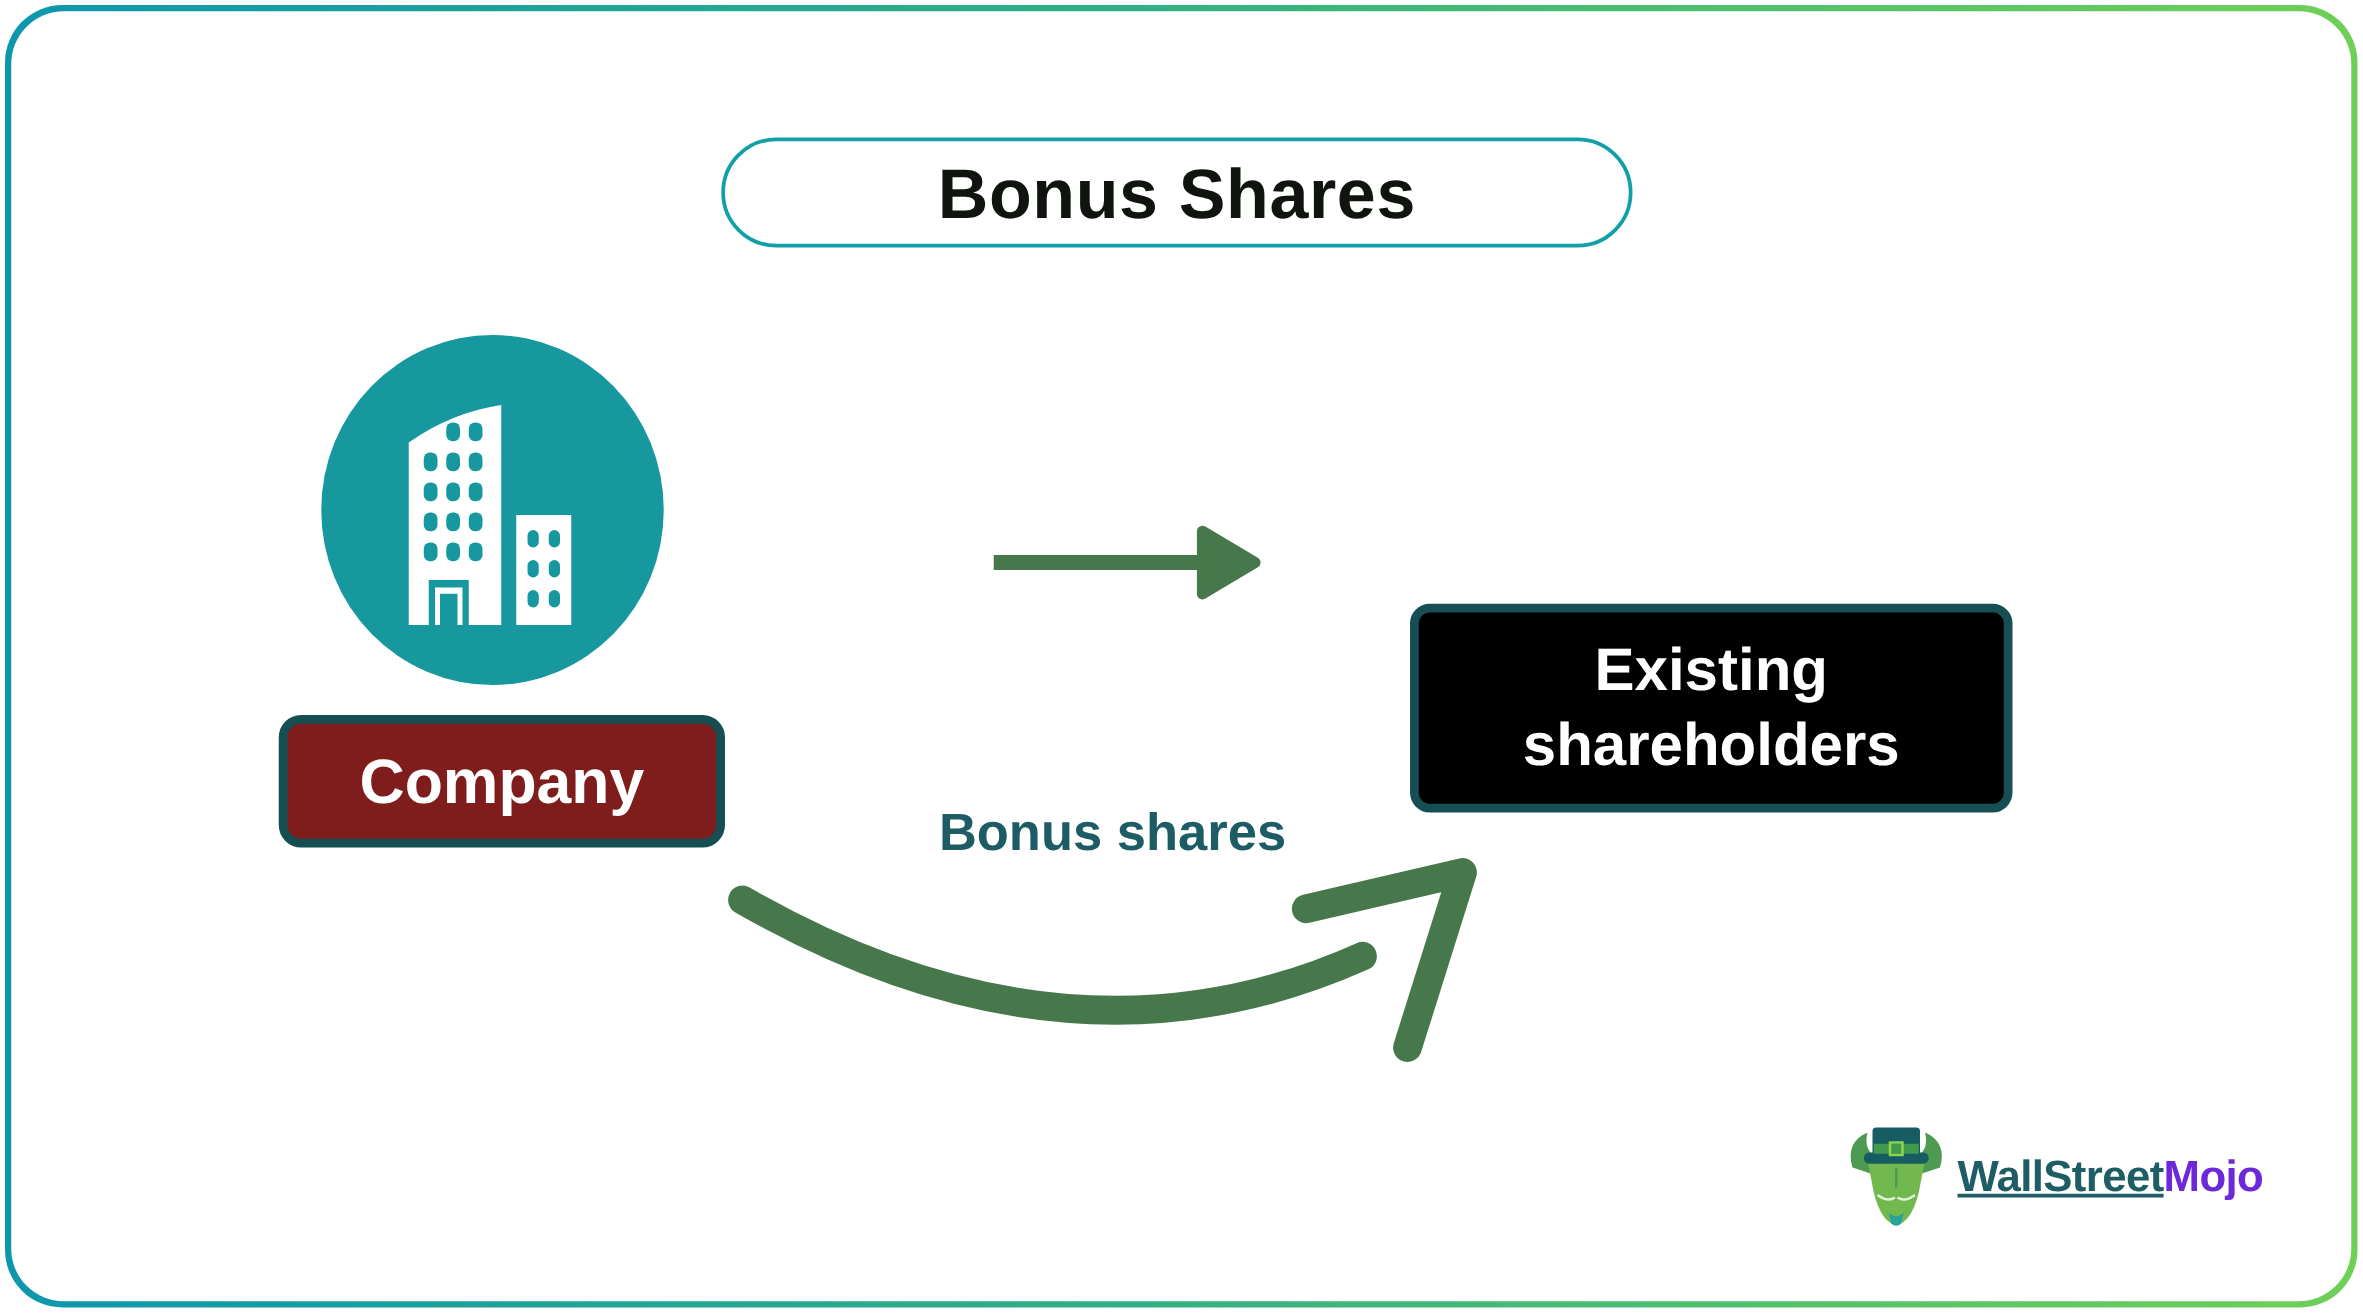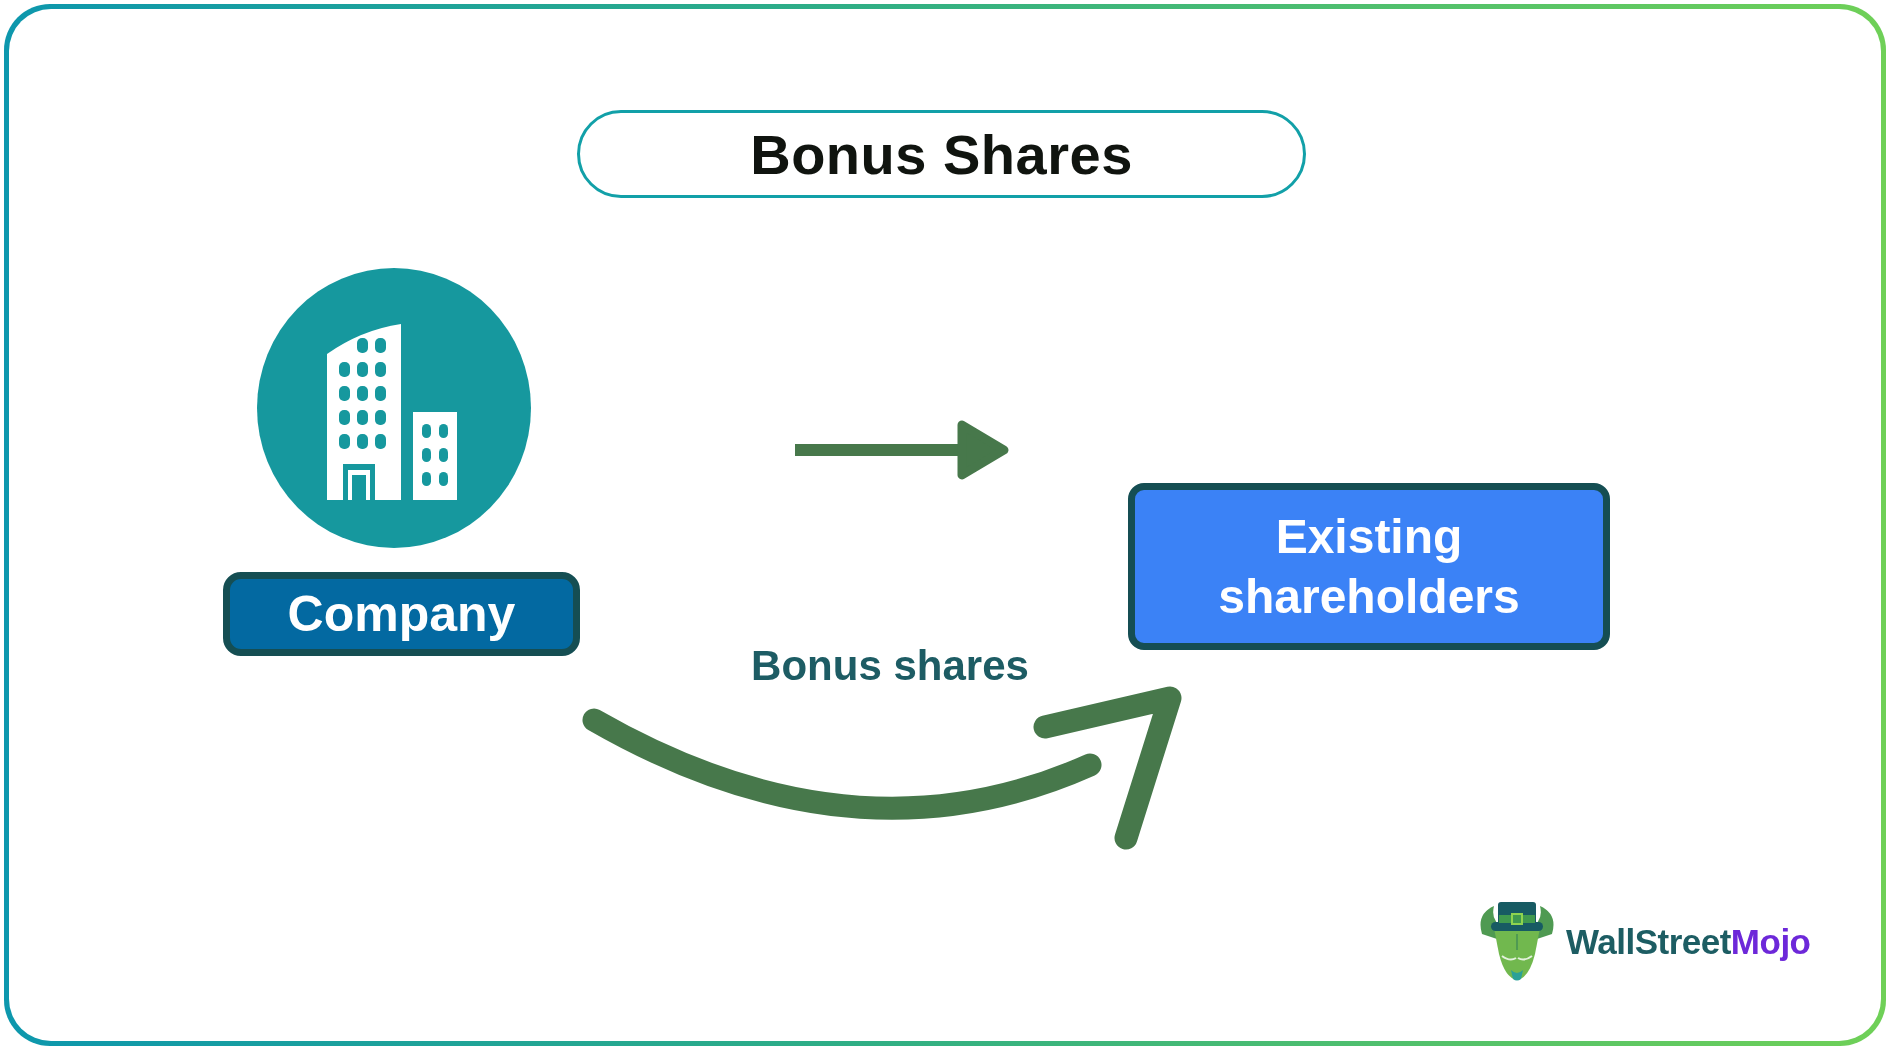--- a/index.html
+++ b/index.html
@@ -76,7 +76,7 @@
     left: 1128px; top: 483px;
     width: 482px; height: 167px;
     box-sizing: border-box;
-    background: #3b82f6;
+    background: #000000;
     border: 7px solid #154e53;
     border-radius: 16px;
     display: flex;

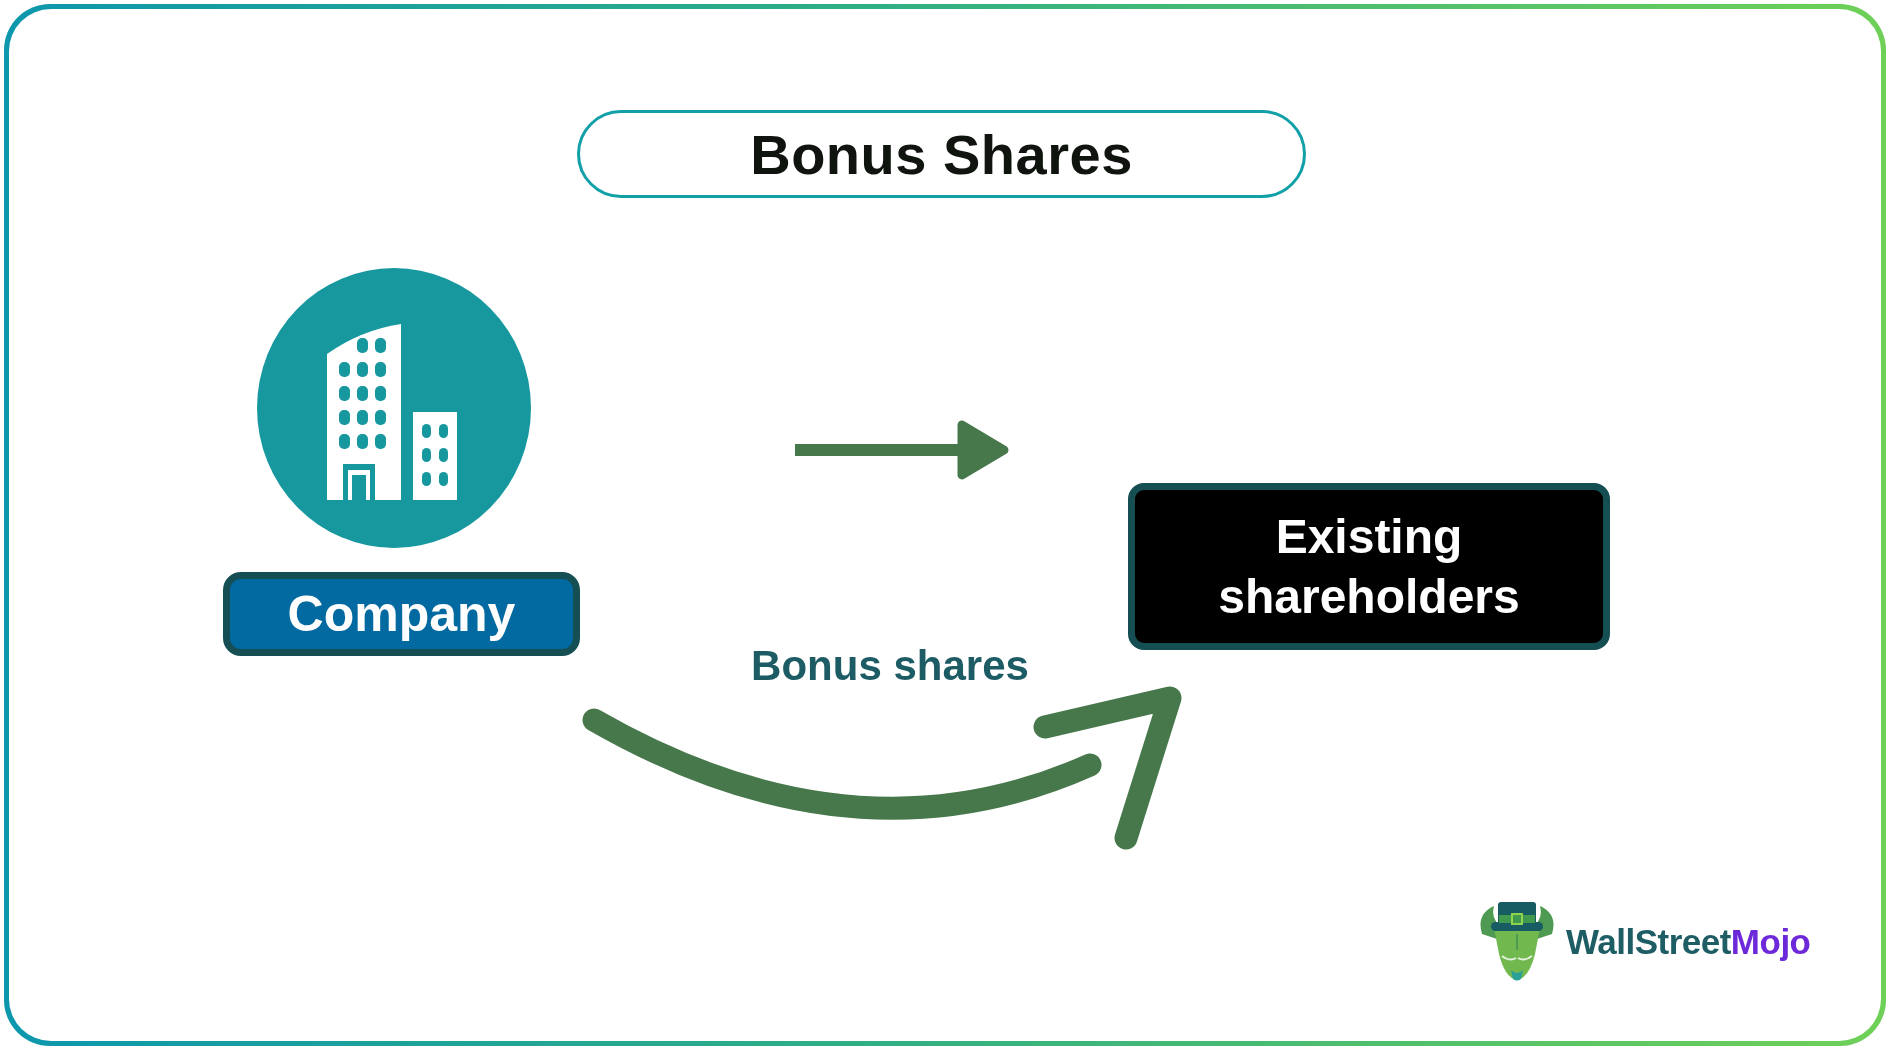--- a/index.html
+++ b/index.html
@@ -58,9 +58,9 @@
   .company-box {
     position: absolute;
     left: 223px; top: 572px;
-    width: 357px; height: 84px;
+    width: 357px; height: 106px;
     box-sizing: border-box;
-    background: #0369a1;
+    background: #7f1d1d;
     border: 7px solid #154e53;
     border-radius: 18px;
     display: flex;

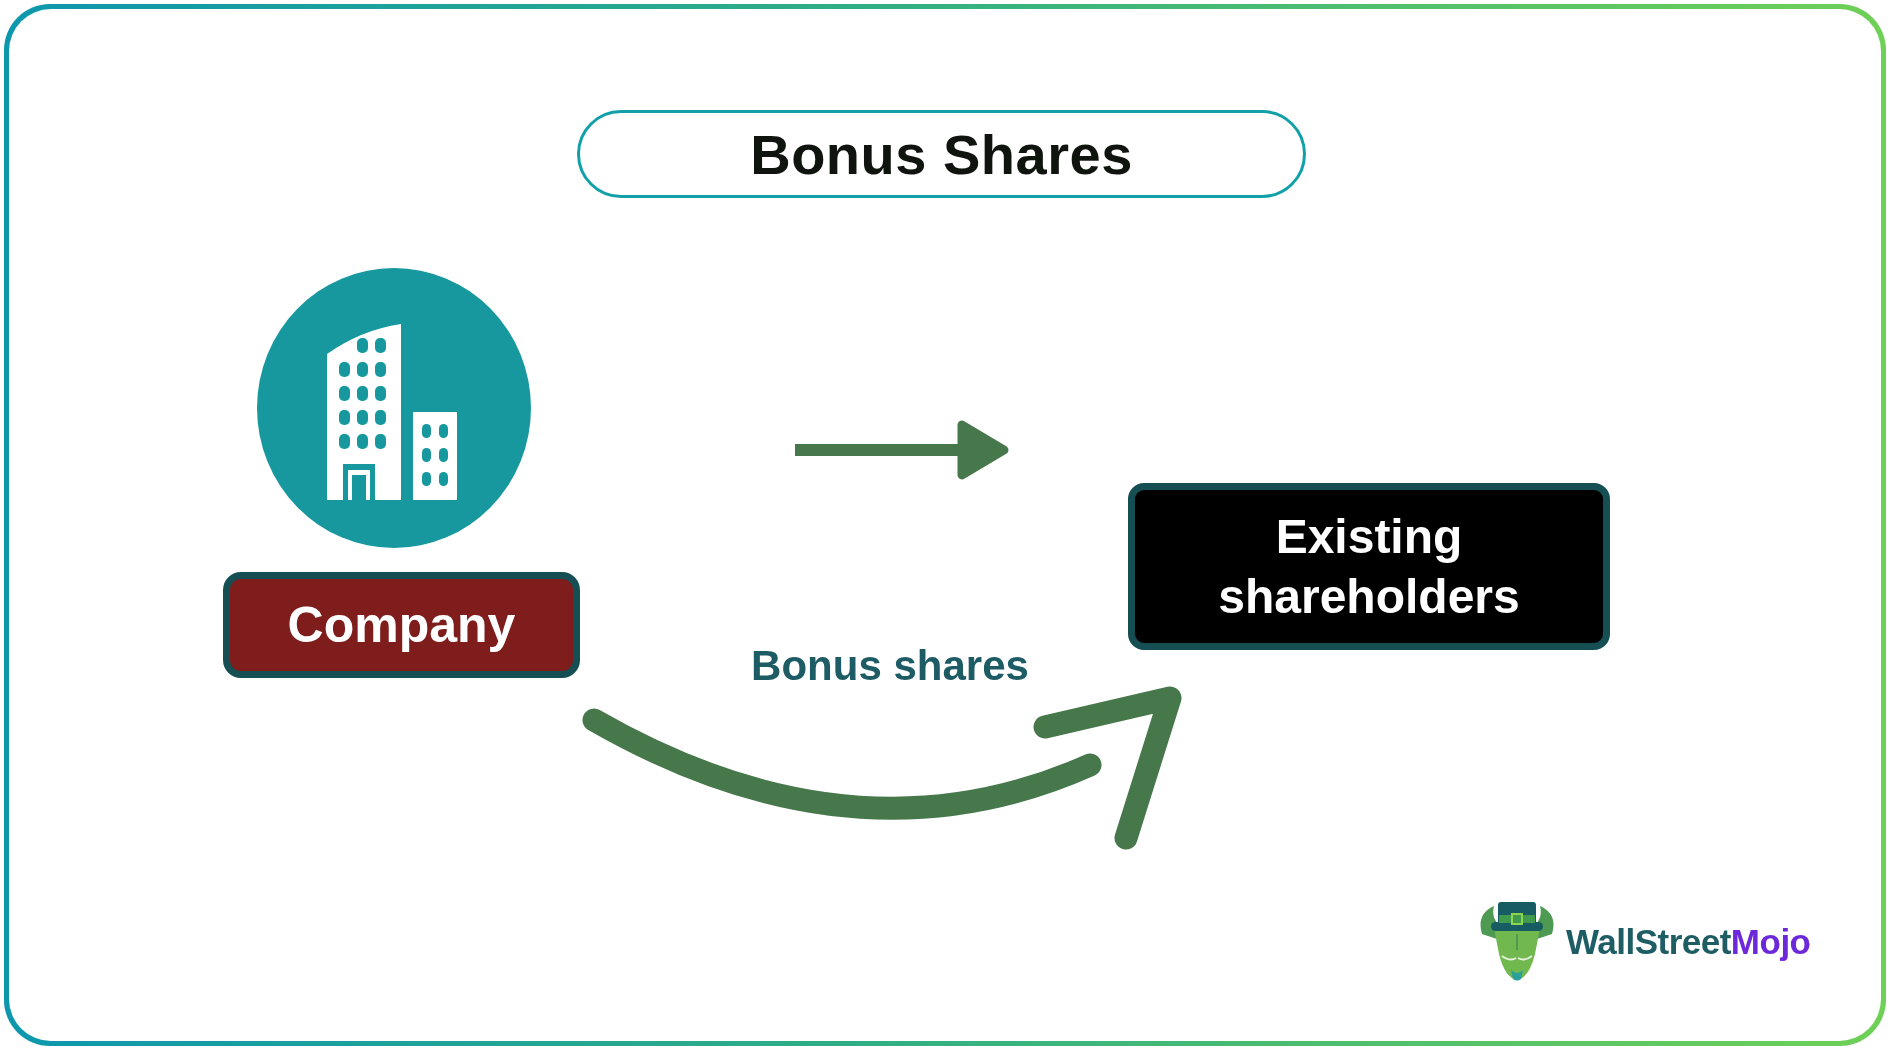--- a/index.html
+++ b/index.html
@@ -123,7 +123,7 @@
     letter-spacing: -0.5px;
     white-space: nowrap;
   }
-  .logo-text .part1 { color: #1d5d63; }
+  .logo-text .part1 { color: #1d5d63; text-decoration: underline; }
   .logo-text .part2 { color: #6d28d9; }
 </style>
 </head>

